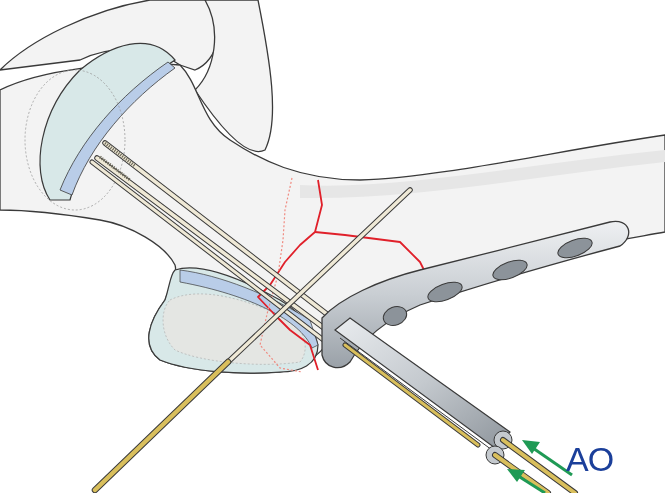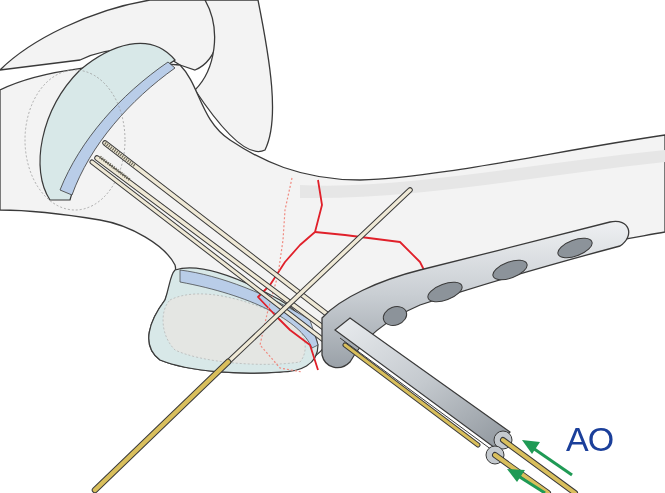--- a/index.html
+++ b/index.html
@@ -8,7 +8,7 @@
   #stage { position: absolute; left: 0; top: 0; width: 665px; height: 493px; }
   svg { display: block; }
   .logo {
-    position: absolute; left: 566px; top: 422px;
+    position: absolute; left: 566px; top: 442px;
     font-family: "Liberation Sans", sans-serif; font-size: 34px; font-weight: 400;
     letter-spacing: -1px; line-height: 1;
   }

